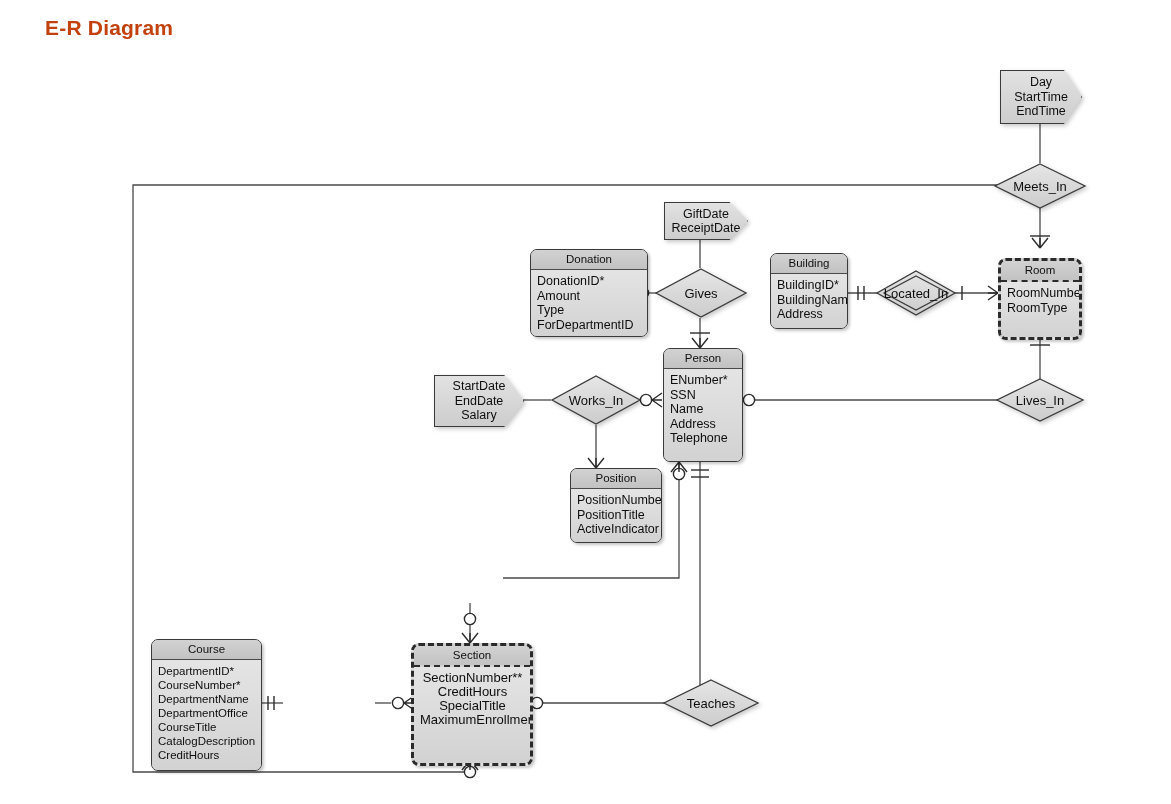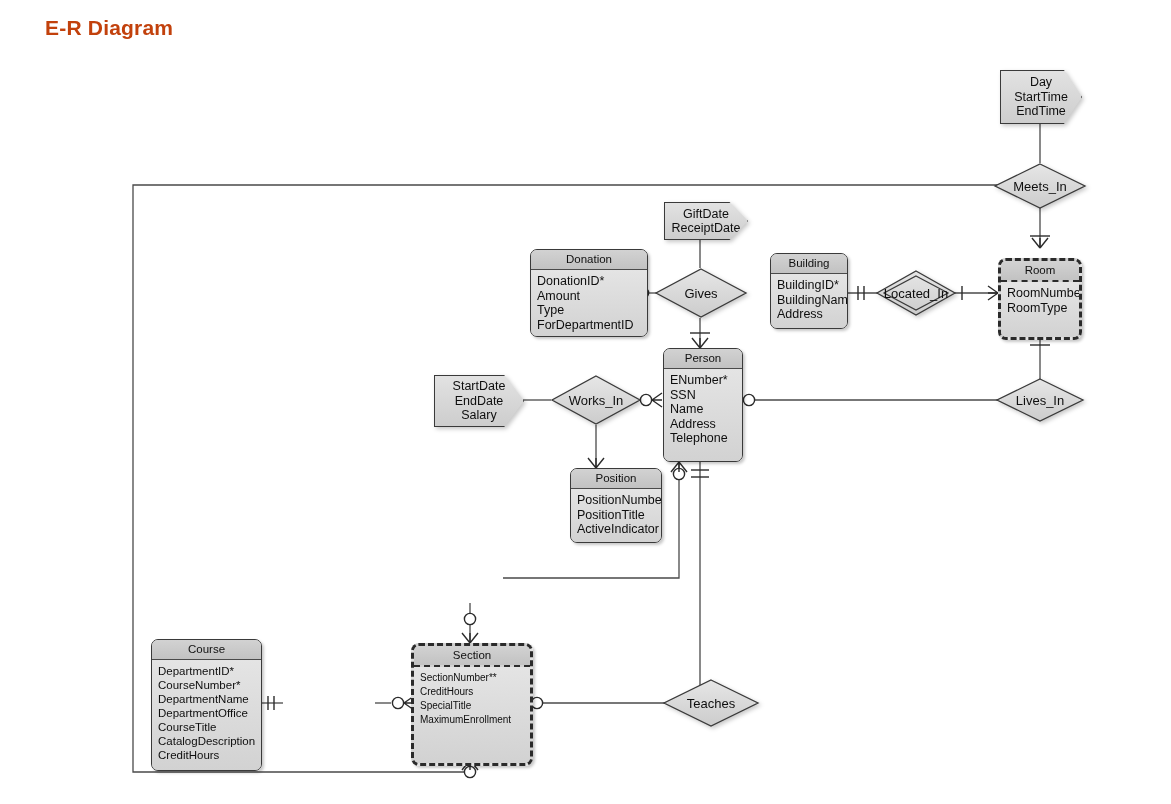--- a/index.html
+++ b/index.html
@@ -383,7 +383,7 @@
 
   <div class="node entity weak" style="left:411px; top:643px; width:122px; height:123px;">
     <div class="ent-header">Section</div>
-    <div class="ent-attrs" style="font-size:10px; line-height:14px;">
+    <div class="ent-attrs" style="font-size:13px; line-height:14px;text-align:center;">
       <div>SectionNumber**</div>
       <div>CreditHours</div>
       <div>SpecialTitle</div>

